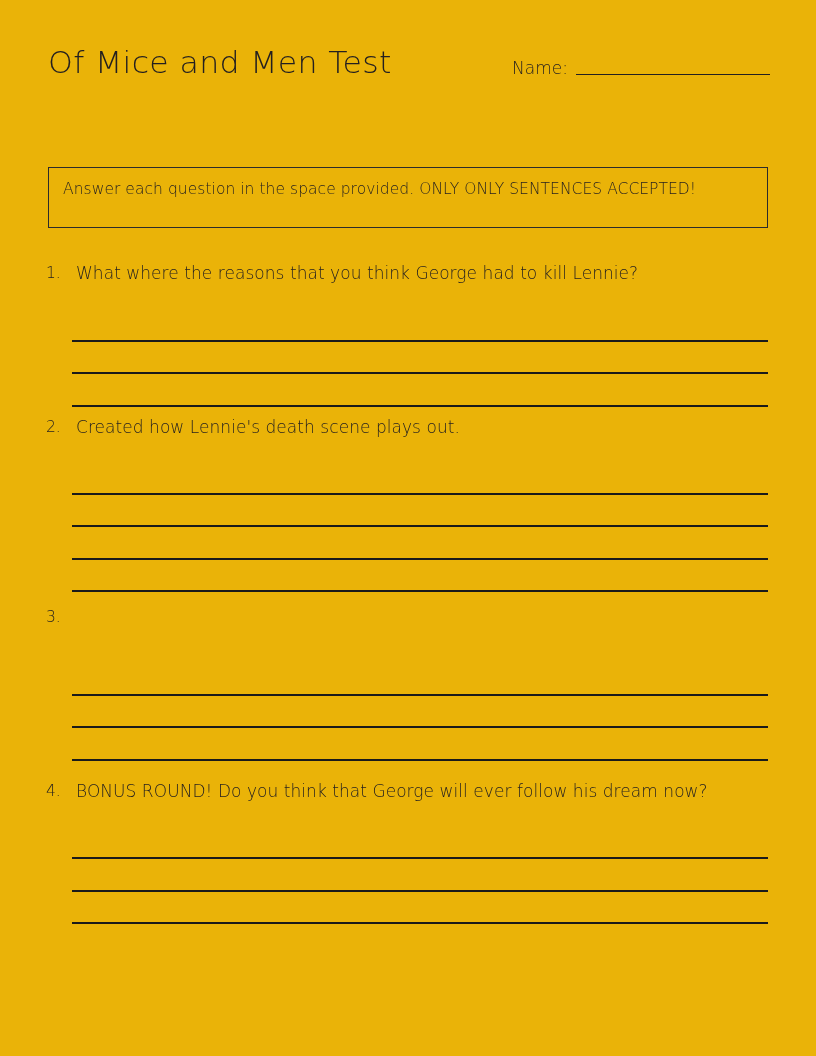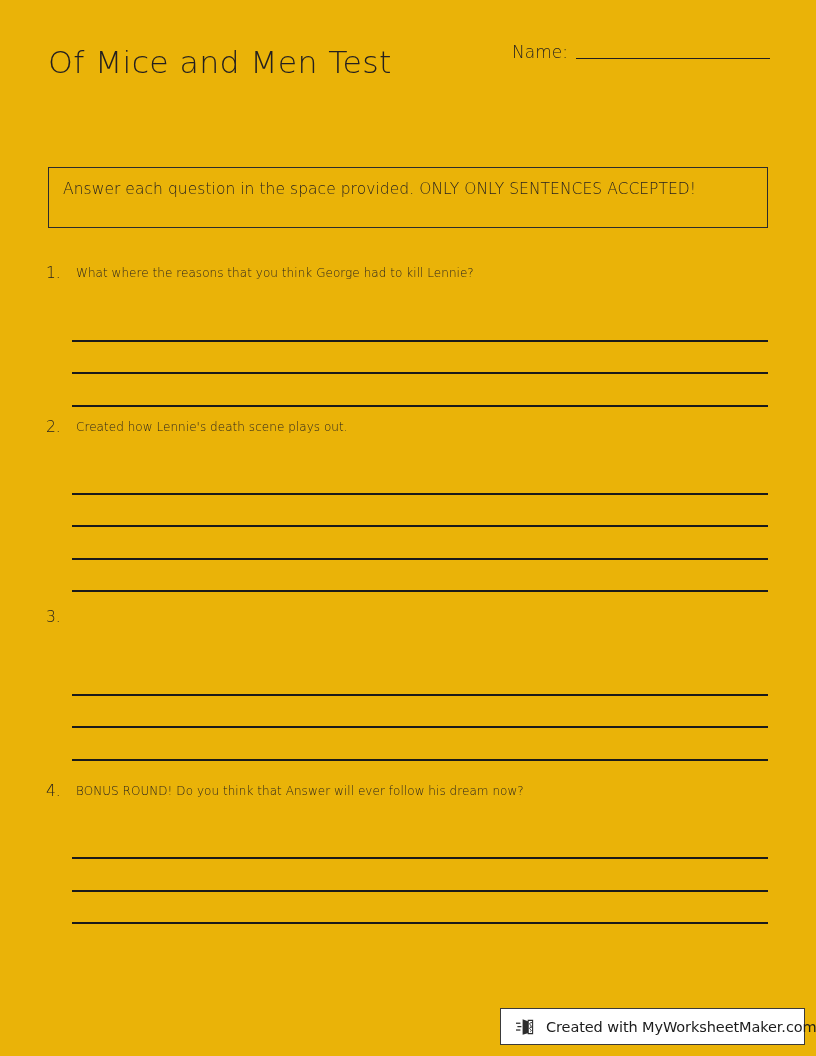--- a/index.html
+++ b/index.html
@@ -52,7 +52,7 @@
     display: flex;
     align-items: flex-end;
   }
-  #name-field-row { top: 32px; }
+  #name-field-row { top: 48px; }
   #date-field-row { top: 86px; }
 
   .field-label {

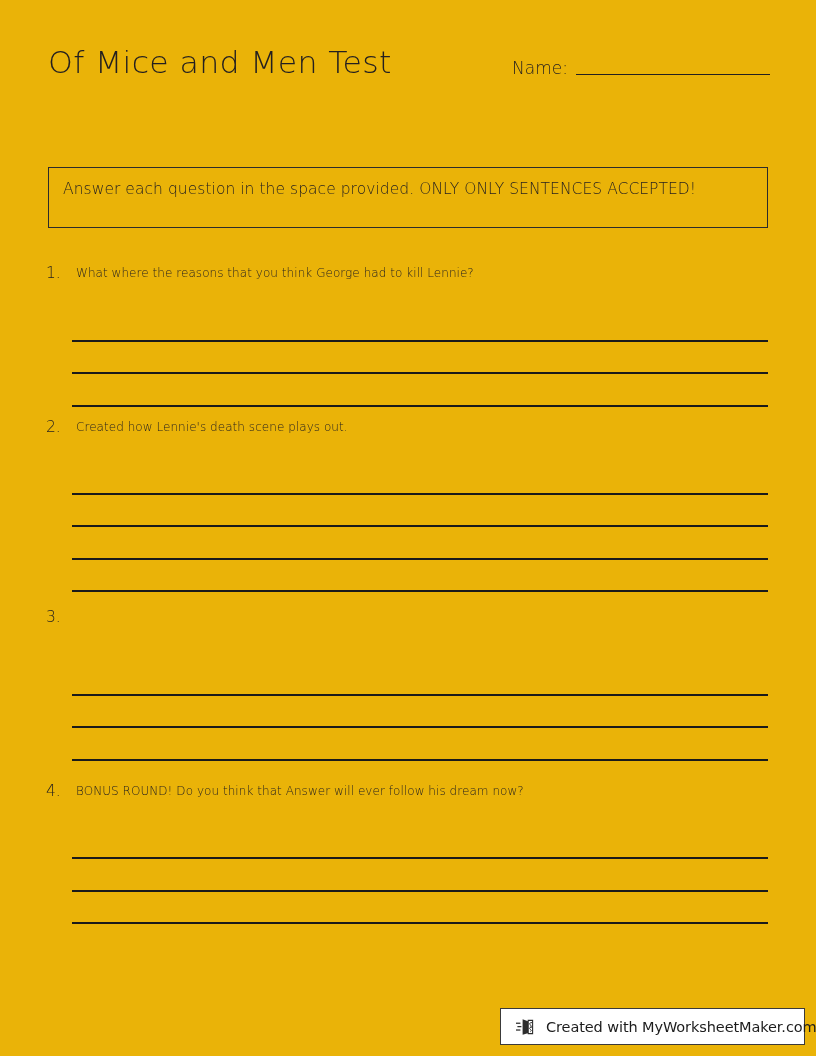--- a/index.html
+++ b/index.html
@@ -122,7 +122,7 @@
     line-height: 22px;
   }
   .question-text {
-    font-size: 12px;
+    font-size: 17px;
     font-weight: 300;
     line-height: 22px;
     color: #231f20;

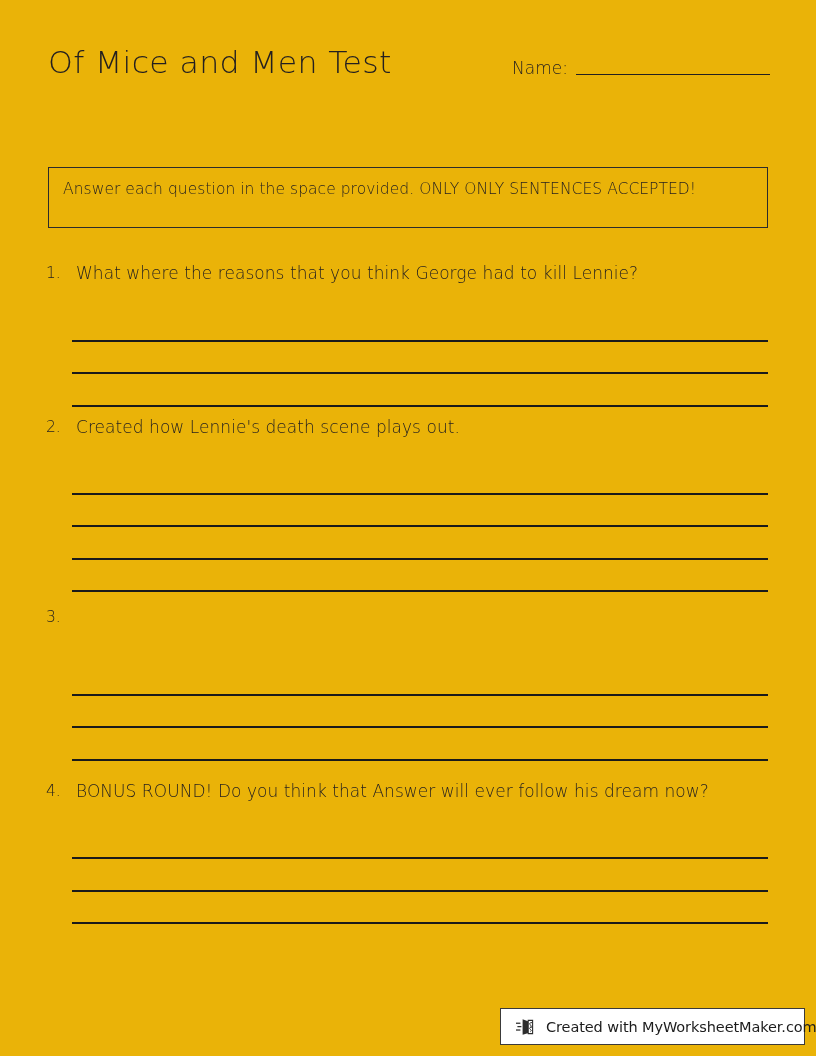--- a/index.html
+++ b/index.html
@@ -217,7 +217,7 @@
         </div>
       </div>
       <div class="question-block" style="top: 780px;">
-        <div class="question-head"><span class="question-number">4.</span><span class="question-text">BONUS ROUND! Do you think that Answer will ever follow his dream now?</span></div>
+        <div class="question-head"><span class="question-number">4.</span><span class="question-text">BONUS ROUND! Do you think that George will ever follow his dream now?</span></div>
         <div class="answer-lines">
           <div class="answer-line" style="top: 45px; left: 72px; width: 696px;"></div>
           <div class="answer-line" style="top: 78px; left: 72px; width: 696px;"></div>

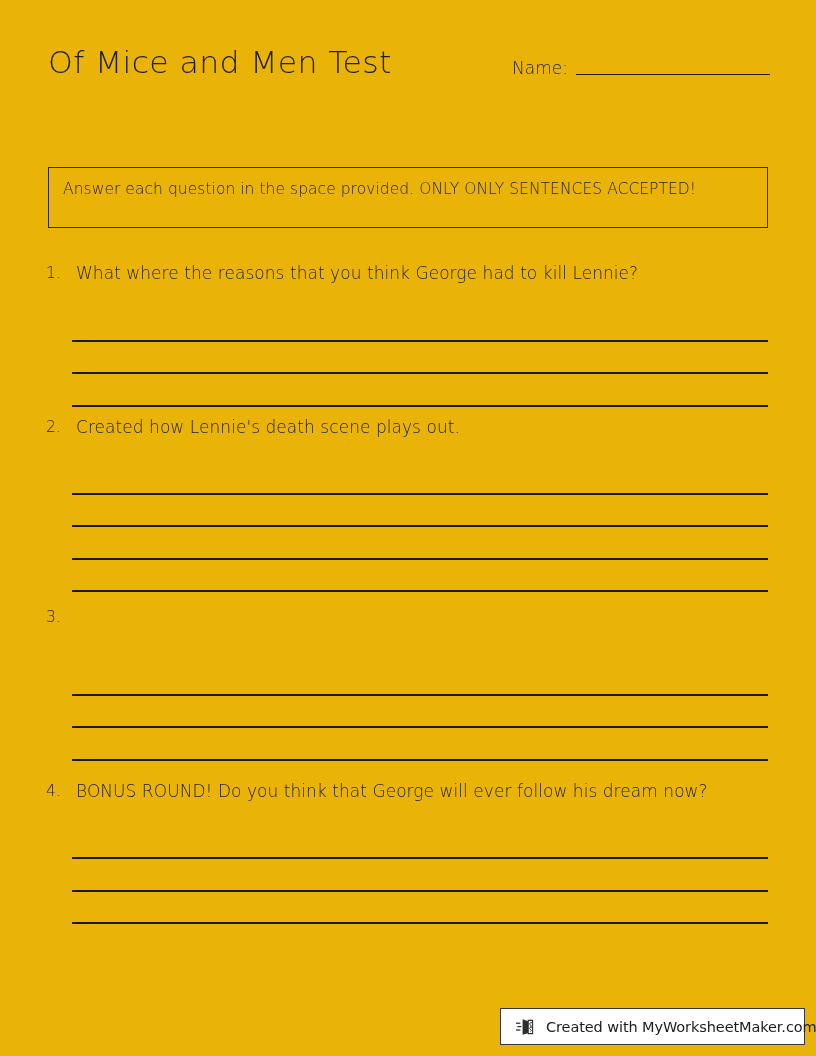--- a/index.html
+++ b/index.html
@@ -226,20 +226,6 @@
       </div>
     </div>
 
-  <div id="footer-badge">
-    <svg id="badge-logo-icon" viewBox="0 0 22 22" xmlns="http://www.w3.org/2000/svg">
-      <g fill="#2d2d2d">
-        <rect x="1" y="6.6" width="4.4" height="1.25"></rect>
-        <rect x="2.4" y="10.0" width="4.0" height="1.25"></rect>
-        <rect x="1" y="13.4" width="4.4" height="1.25"></rect>
-        <path d="M7.6 3.2 L13.6 5.4 L13.6 17.0 L7.6 18.8 Z"></path>
-        <path d="M13.2 4.4 L17.6 4.4 L17.6 17.6 L13.2 17.6 Z" fill="#ffffff" stroke="#2d2d2d" stroke-width="1.1"></path>
-        <path d="M16.6 6.6 c-1.9 0 -2.5 1.2 -1.5 2.1 c1.0 0.9 1.9 1.5 0.6 2.4
-                 M16.6 11.1 c-1.9 0 -2.5 1.2 -1.5 2.1 c1.0 0.9 1.9 1.4 0.6 2.3" fill="none" stroke="#2d2d2d" stroke-width="1.0" stroke-linecap="round"></path>
-      </g>
-    </svg>
-    <span id="badge-text">Created with MyWorksheetMaker.com</span>
-  </div>
 
 </div>
 

